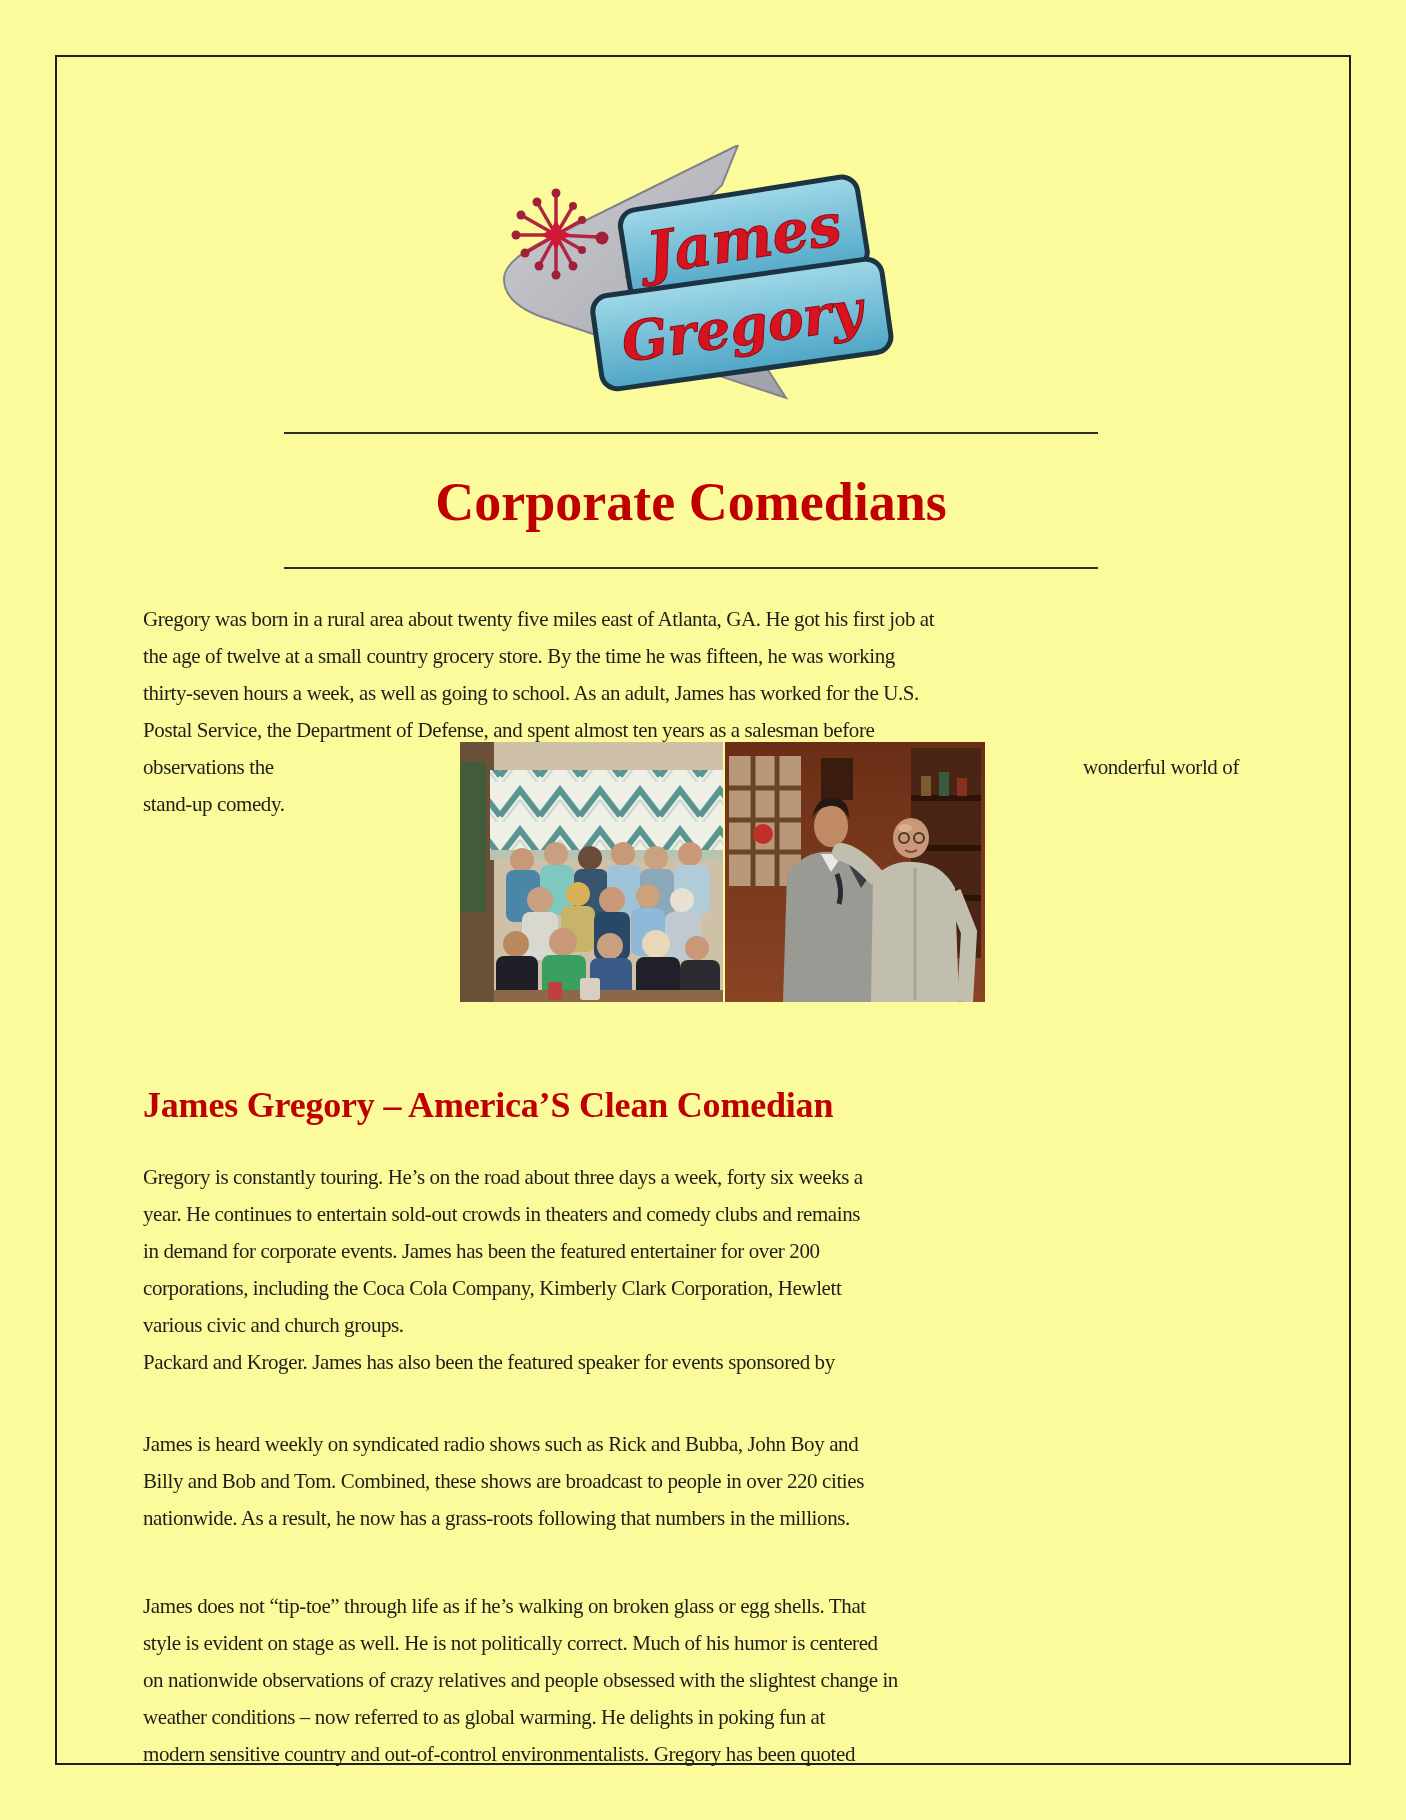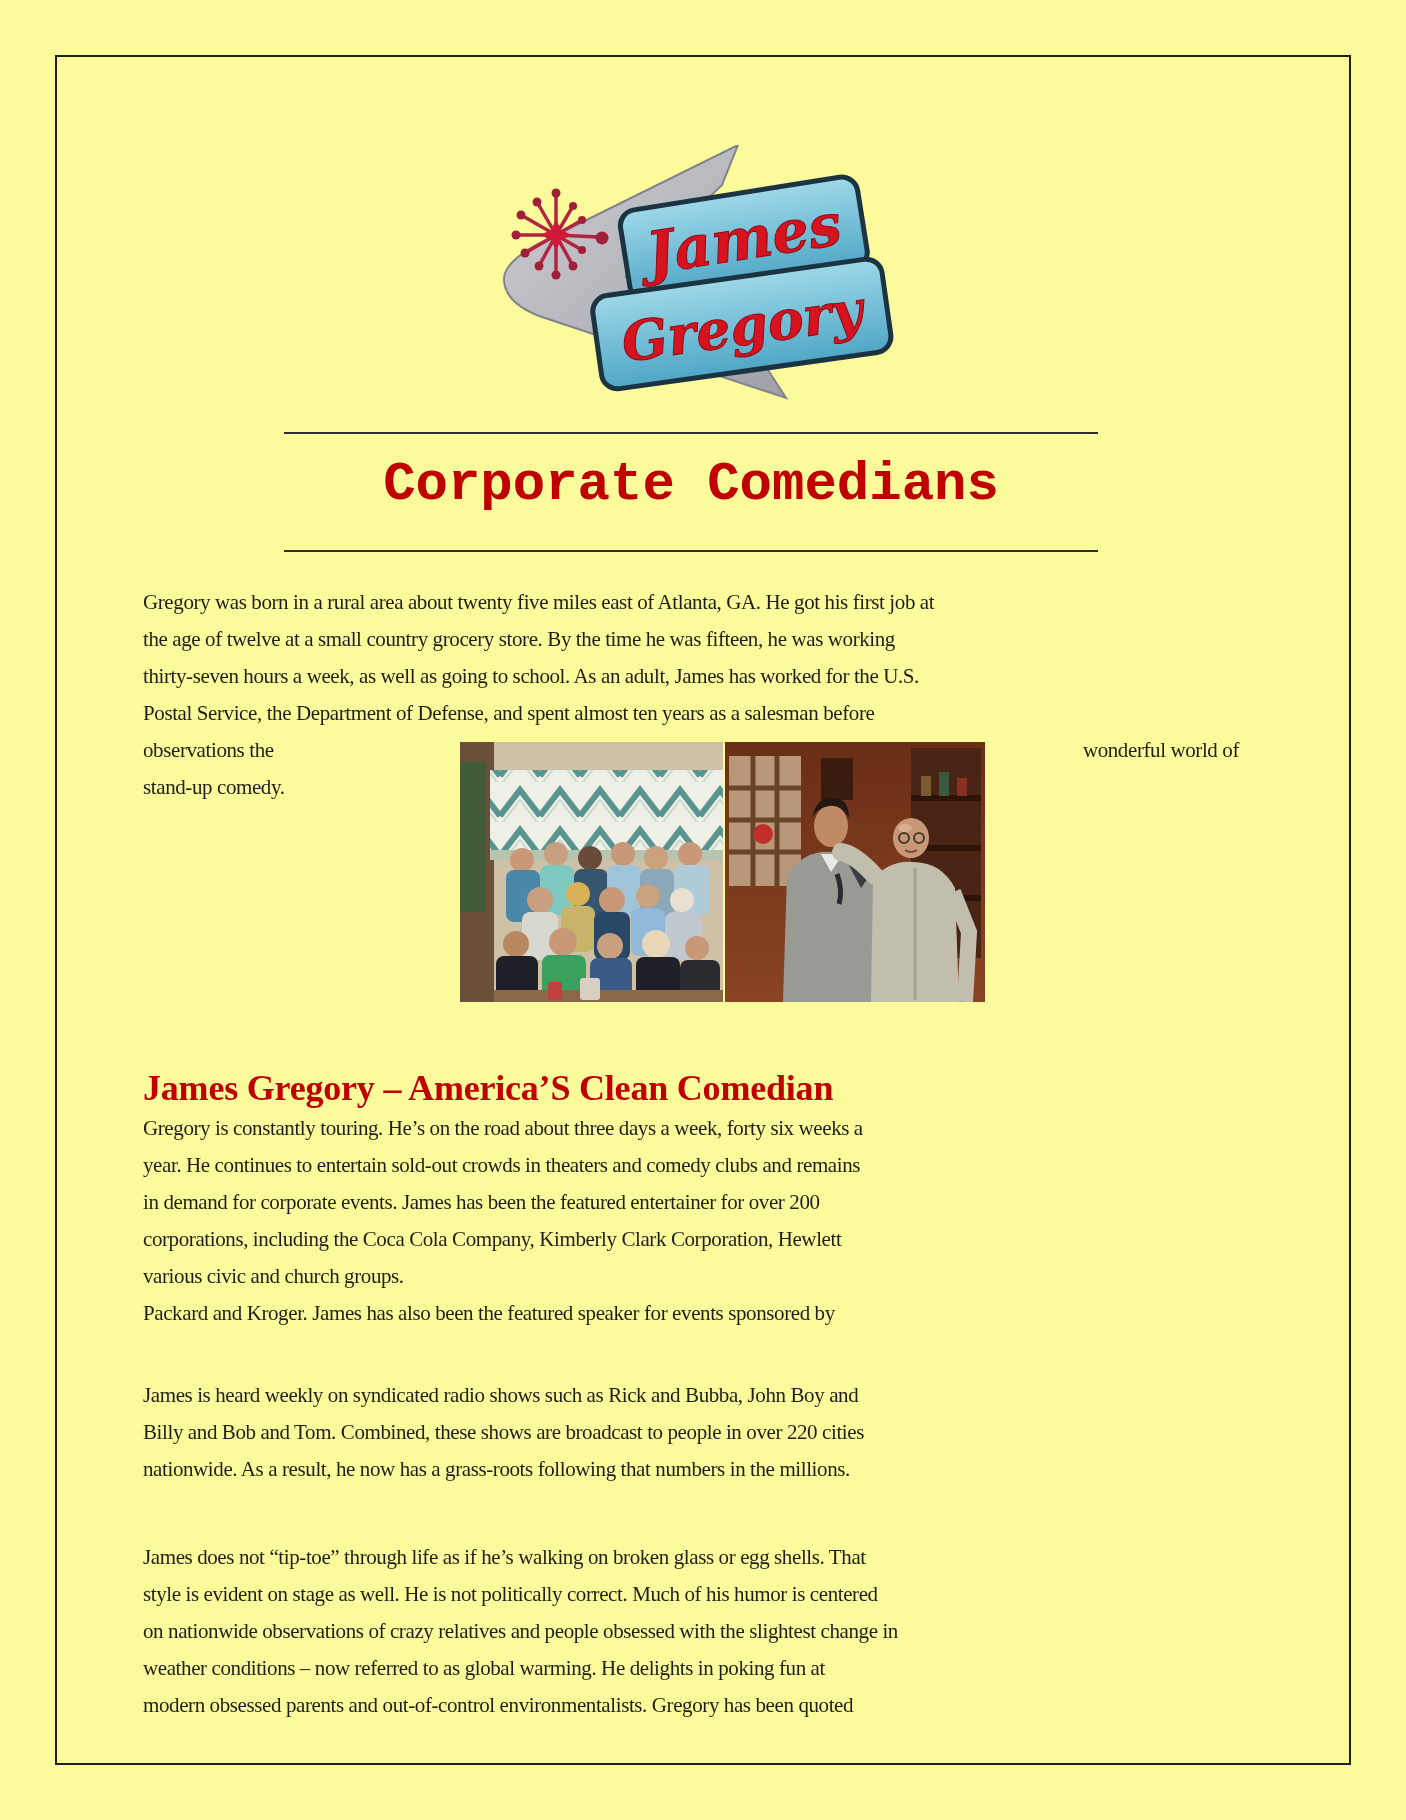--- a/index.html
+++ b/index.html
@@ -32,9 +32,8 @@
     margin: 32px auto 0;
     border-top: 2px solid #2e2e2e;
     border-bottom: 2px solid #2e2e2e;
-    padding: 20px 0 34px;
+    padding: 37px 0 34px;
     text-align: center;
-    font-family: Liberation Mono, monospace;
   }
   h1 {
     font-size: 54px;

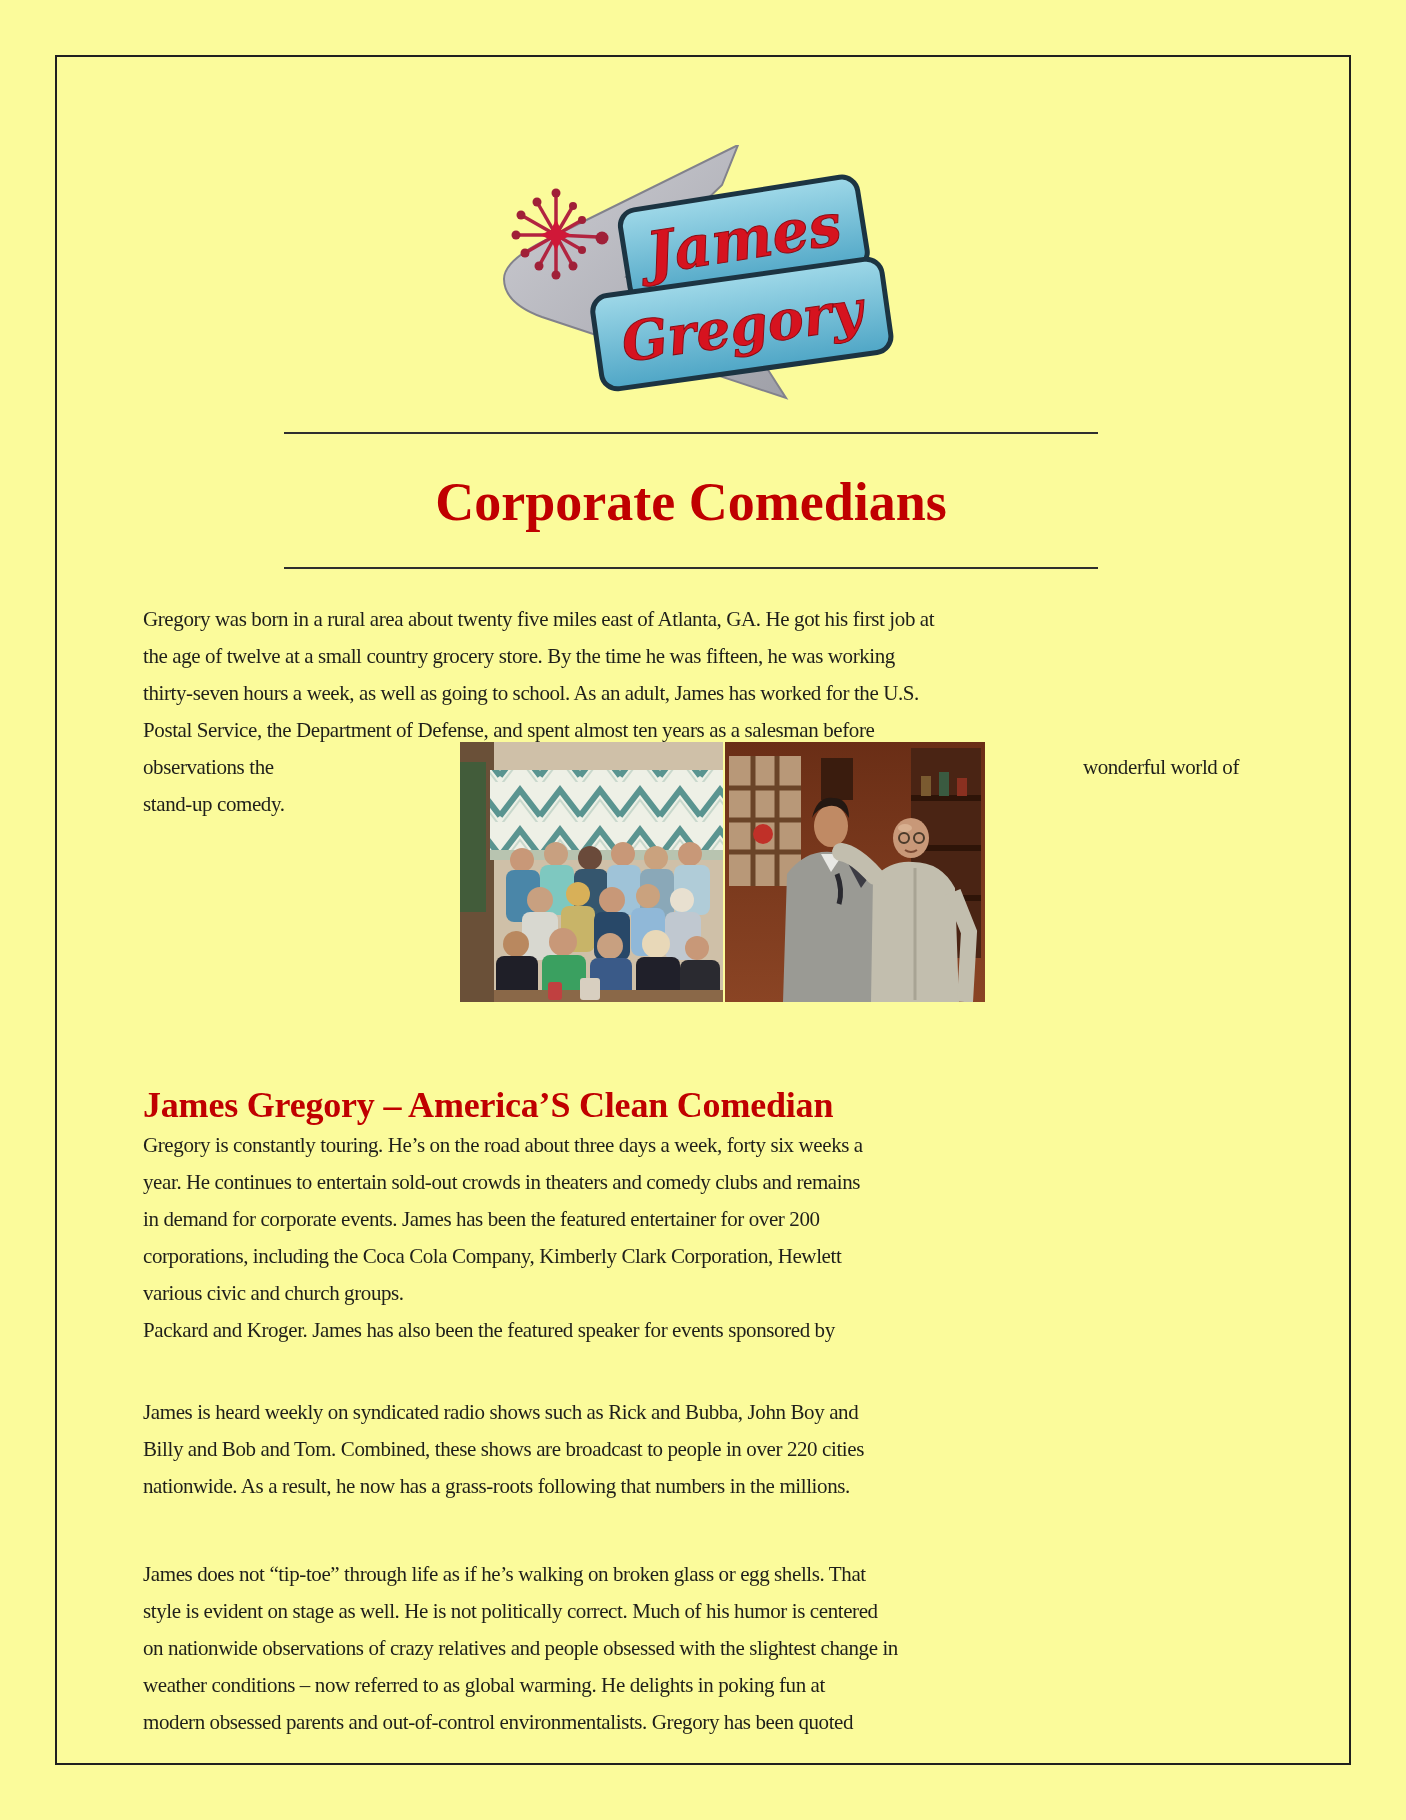--- a/index.html
+++ b/index.html
@@ -72,7 +72,7 @@
     letter-spacing: -0.2px;
     white-space: nowrap;
   }
-  .para-2 { }
+  .para-2 { margin-top: 32px; }
   .para-3 { margin-top: 8px;  padding-top: 37px; }
   .para-4 { margin-top: 14px; padding-top: 37px; }
 </style>

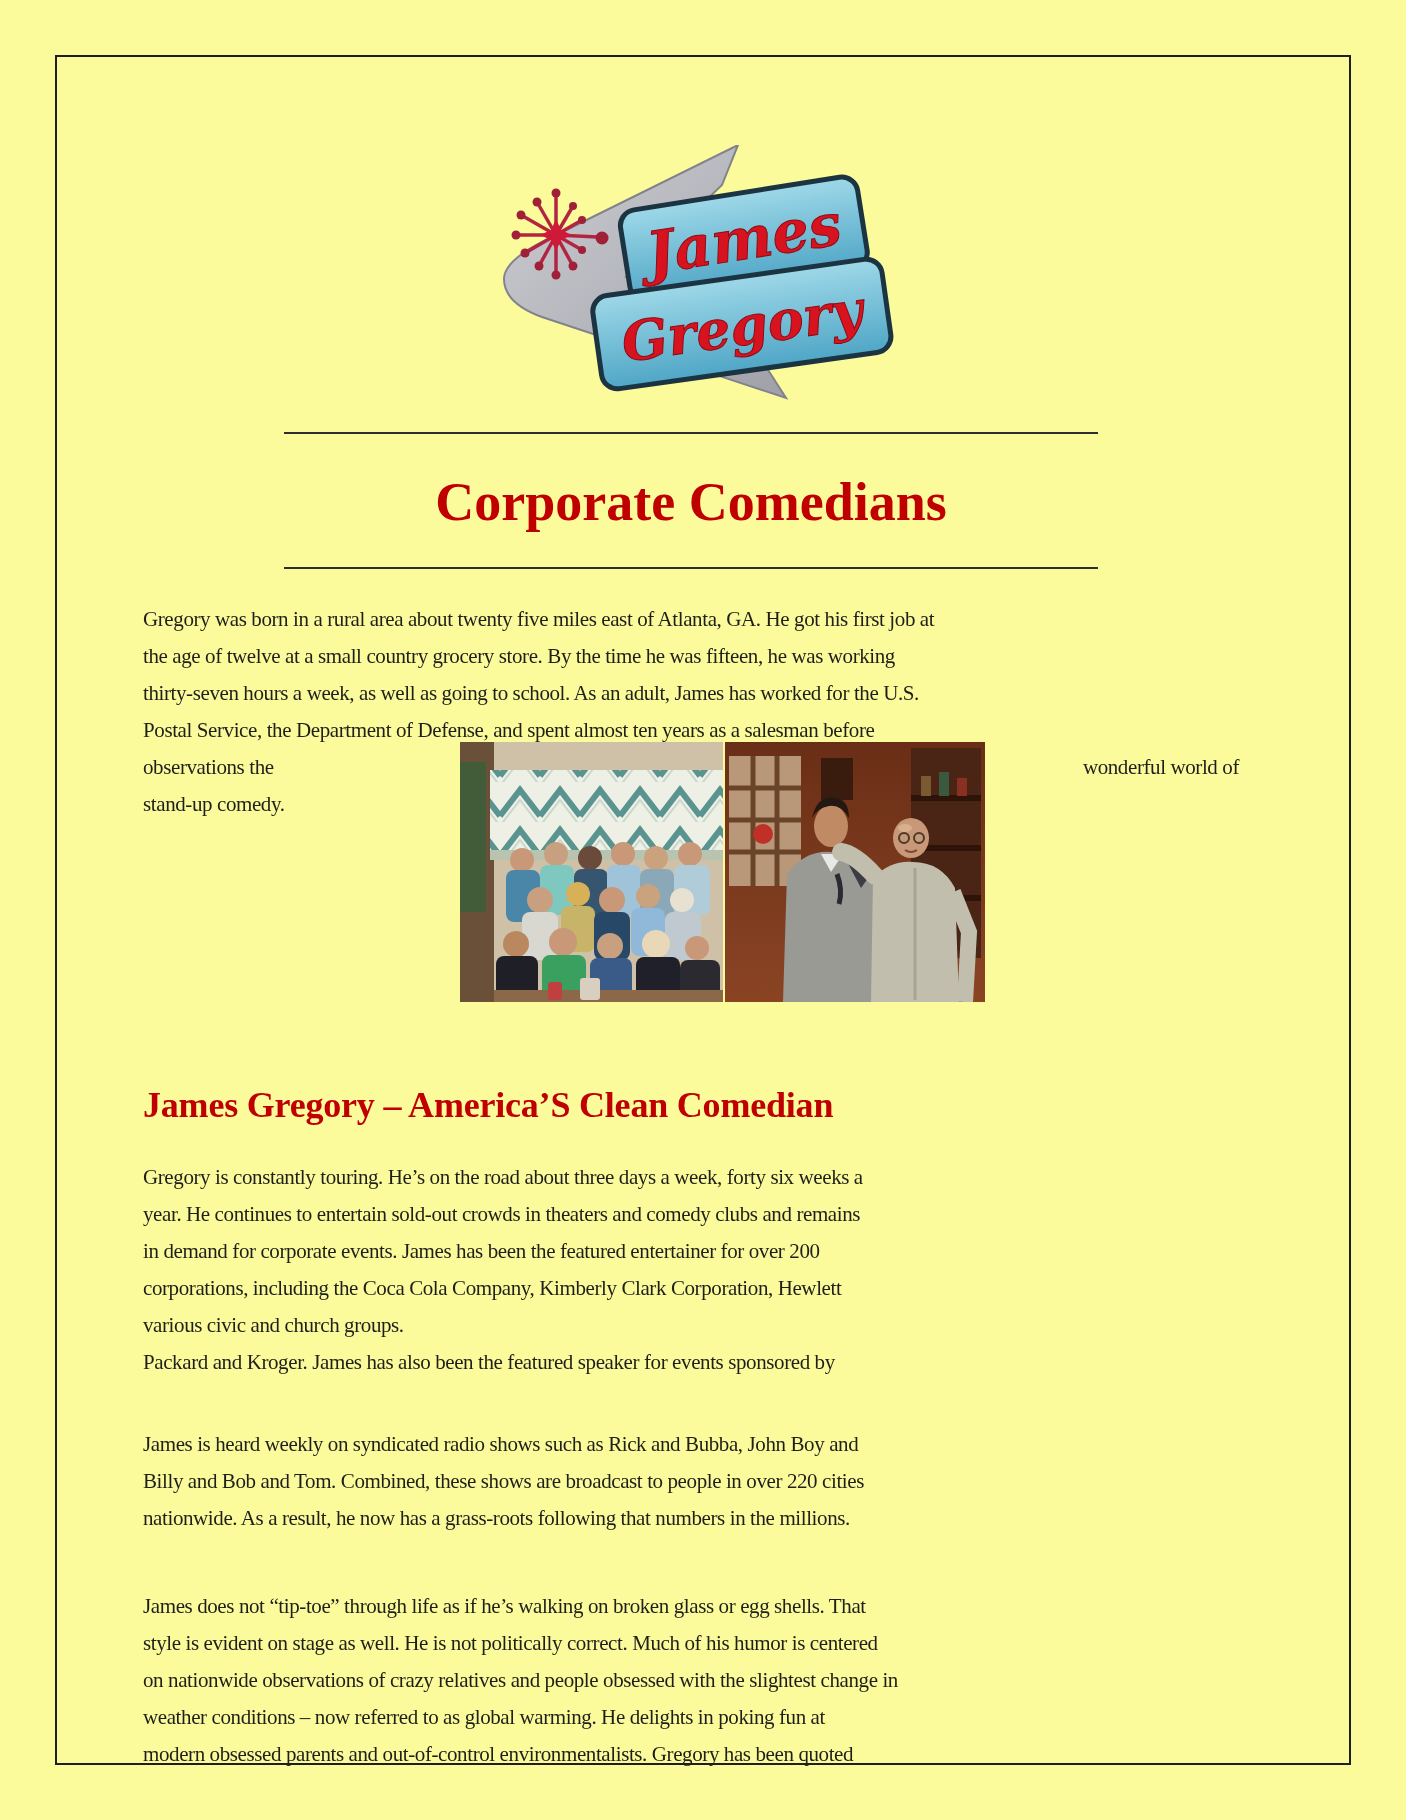--- a/index.html
+++ b/index.html
@@ -175,7 +175,7 @@
       <div class="line">style is evident on stage as well. He is not politically correct. Much of his humor is centered</div>
       <div class="line">on nationwide observations of crazy relatives and people obsessed with the slightest change in</div>
       <div class="line">weather conditions – now referred to as global warming. He delights in poking fun at</div>
-      <div class="line">modern obsessed parents and out-of-control environmentalists. Gregory has been quoted</div>
+      <div class="line">modern sensitive country and out-of-control environmentalists. Gregory has been quoted</div>
     </div>
   </div>
 

